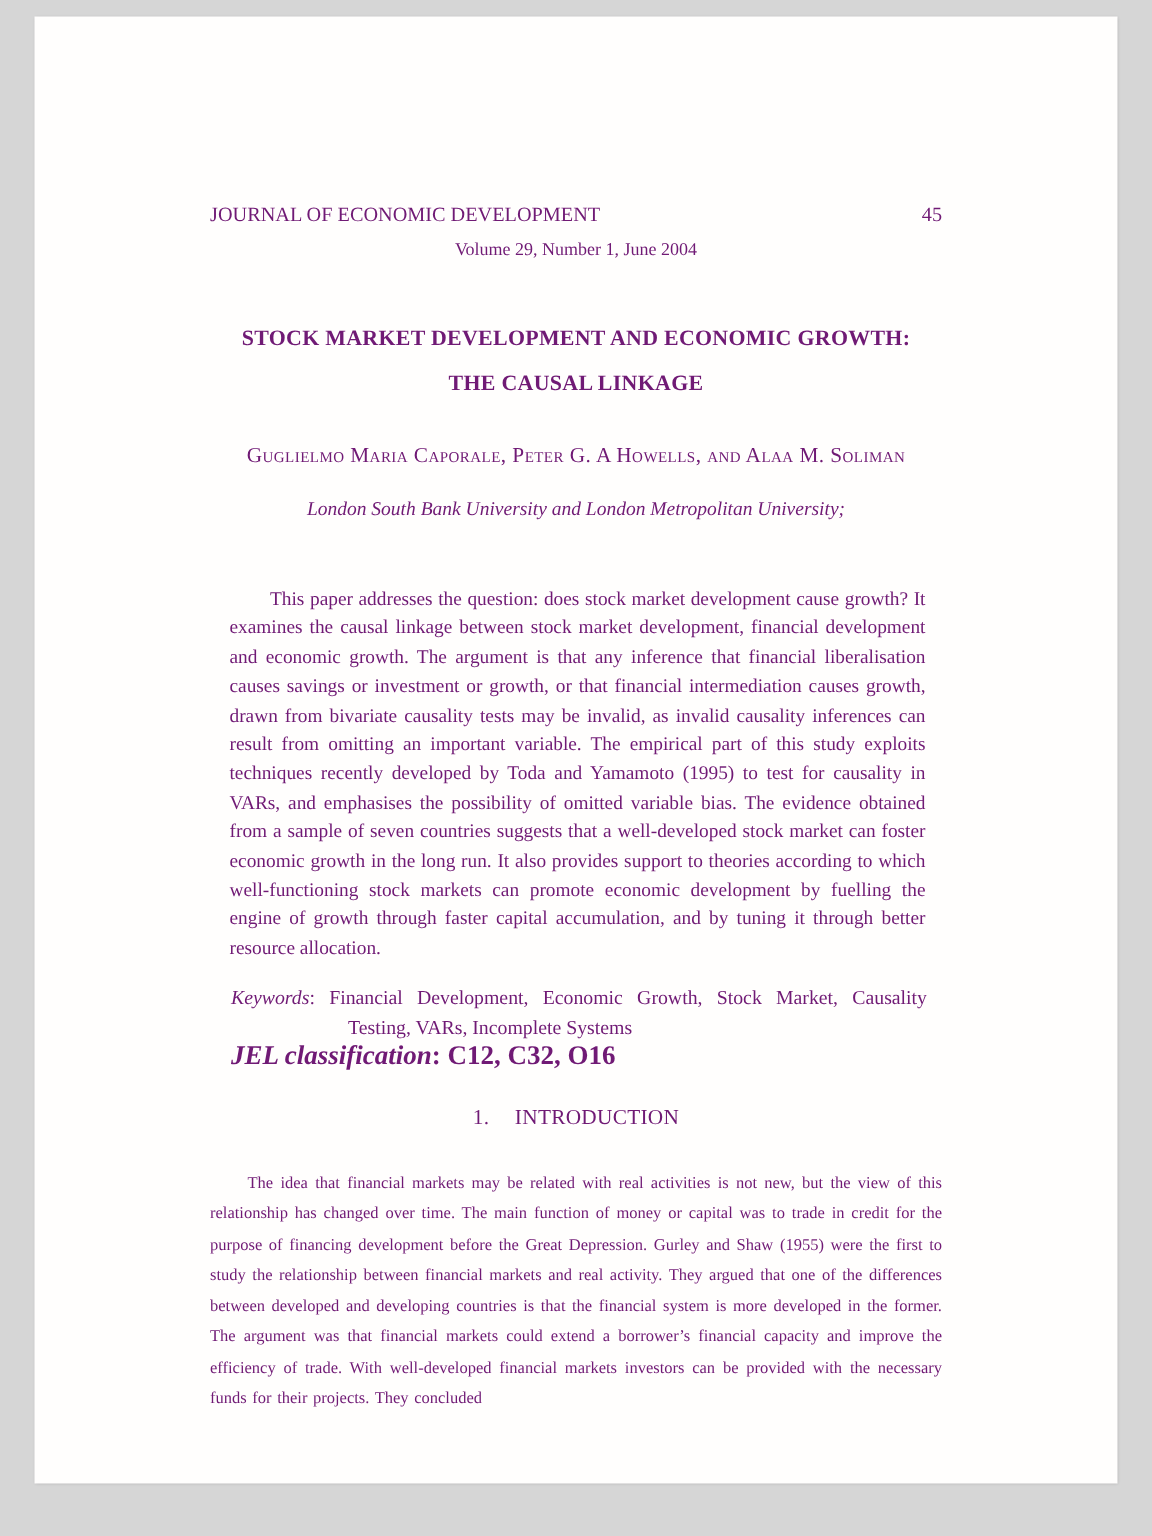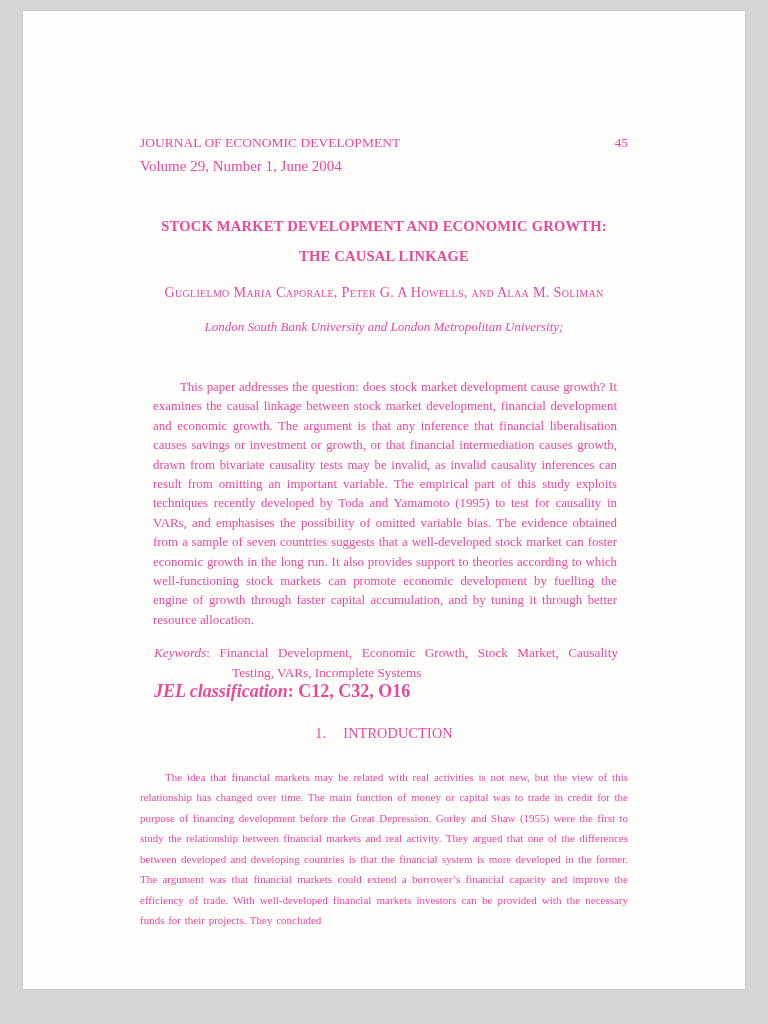--- a/index.html
+++ b/index.html
@@ -15,7 +15,7 @@
     background: #fffefd;
     box-shadow: 0 0 2px rgba(0,0,0,0.18);
   }
-  .content { padding: 124px 117px 0 117px; color: #ec4899; }
+  .content { padding: 124px 117px 0 117px; color: #701a75; }
 
   .header-row { display: flex; justify-content: space-between; font-size: 13.5px; line-height: 16px; }
   .volume { margin-top: 7px; font-size: 15px; line-height: 16px; }

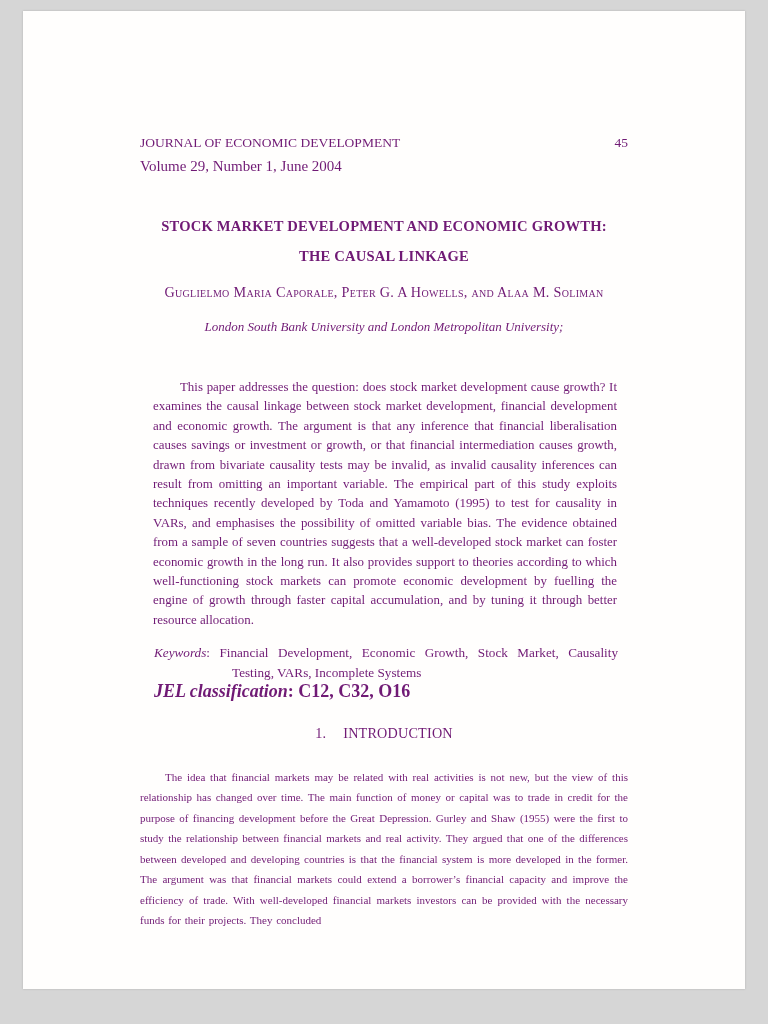--- a/index.html
+++ b/index.html
@@ -18,7 +18,7 @@
   .content { padding: 124px 117px 0 117px; color: #701a75; }
 
   .header-row { display: flex; justify-content: space-between; font-size: 13.5px; line-height: 16px; }
-  .volume { margin-top: 7px; font-size: 15px; line-height: 16px; }
+  .volume { margin-top: 7px; font-size: 12px; line-height: 16px; text-align: center; }
 
   .title { margin-top: 37px; text-align: center; font-weight: bold; font-size: 14.6px; line-height: 30px; letter-spacing: 0.2px; }
 

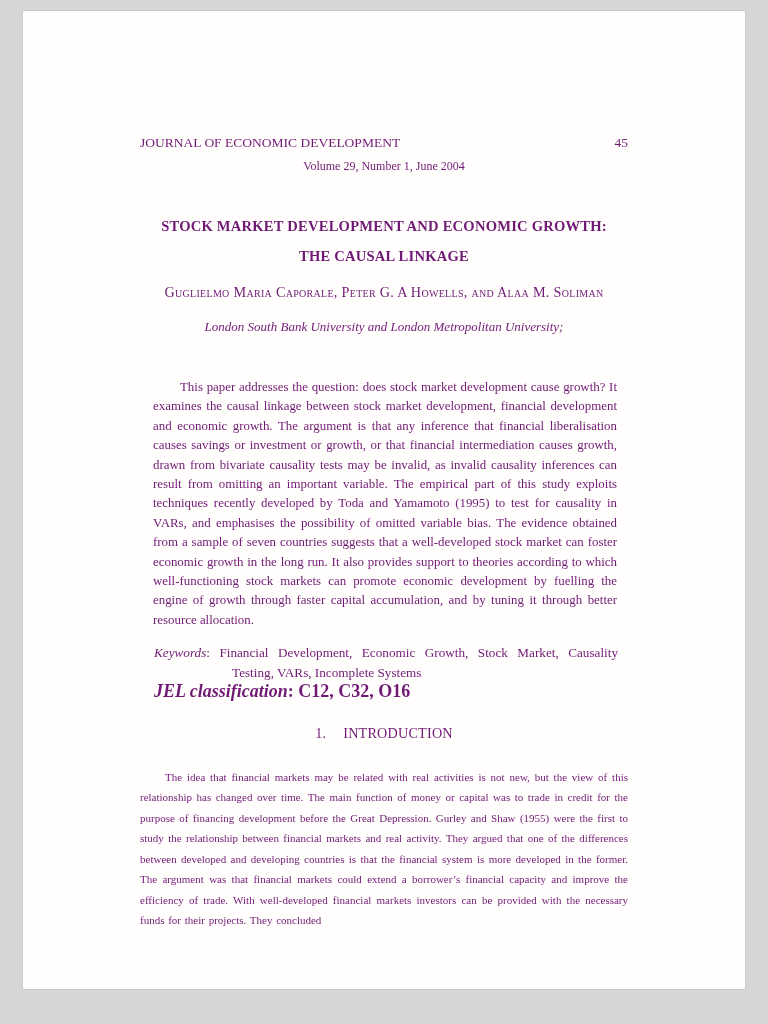--- a/index.html
+++ b/index.html
@@ -22,7 +22,7 @@
 
   .title { margin-top: 37px; text-align: center; font-weight: bold; font-size: 14.6px; line-height: 30px; letter-spacing: 0.2px; }
 
-  .authors { margin-top: 12px; text-align: center; font-variant: small-caps; font-size: 14.2px; letter-spacing: 0.3px; line-height: 18px; }
+  .authors { margin-top: 24px; text-align: center; font-variant: small-caps; font-size: 14.2px; letter-spacing: 0.3px; line-height: 18px; }
 
   .affil { margin-top: 13px; text-align: center; font-style: italic; font-size: 13px; line-height: 26px; }
 

